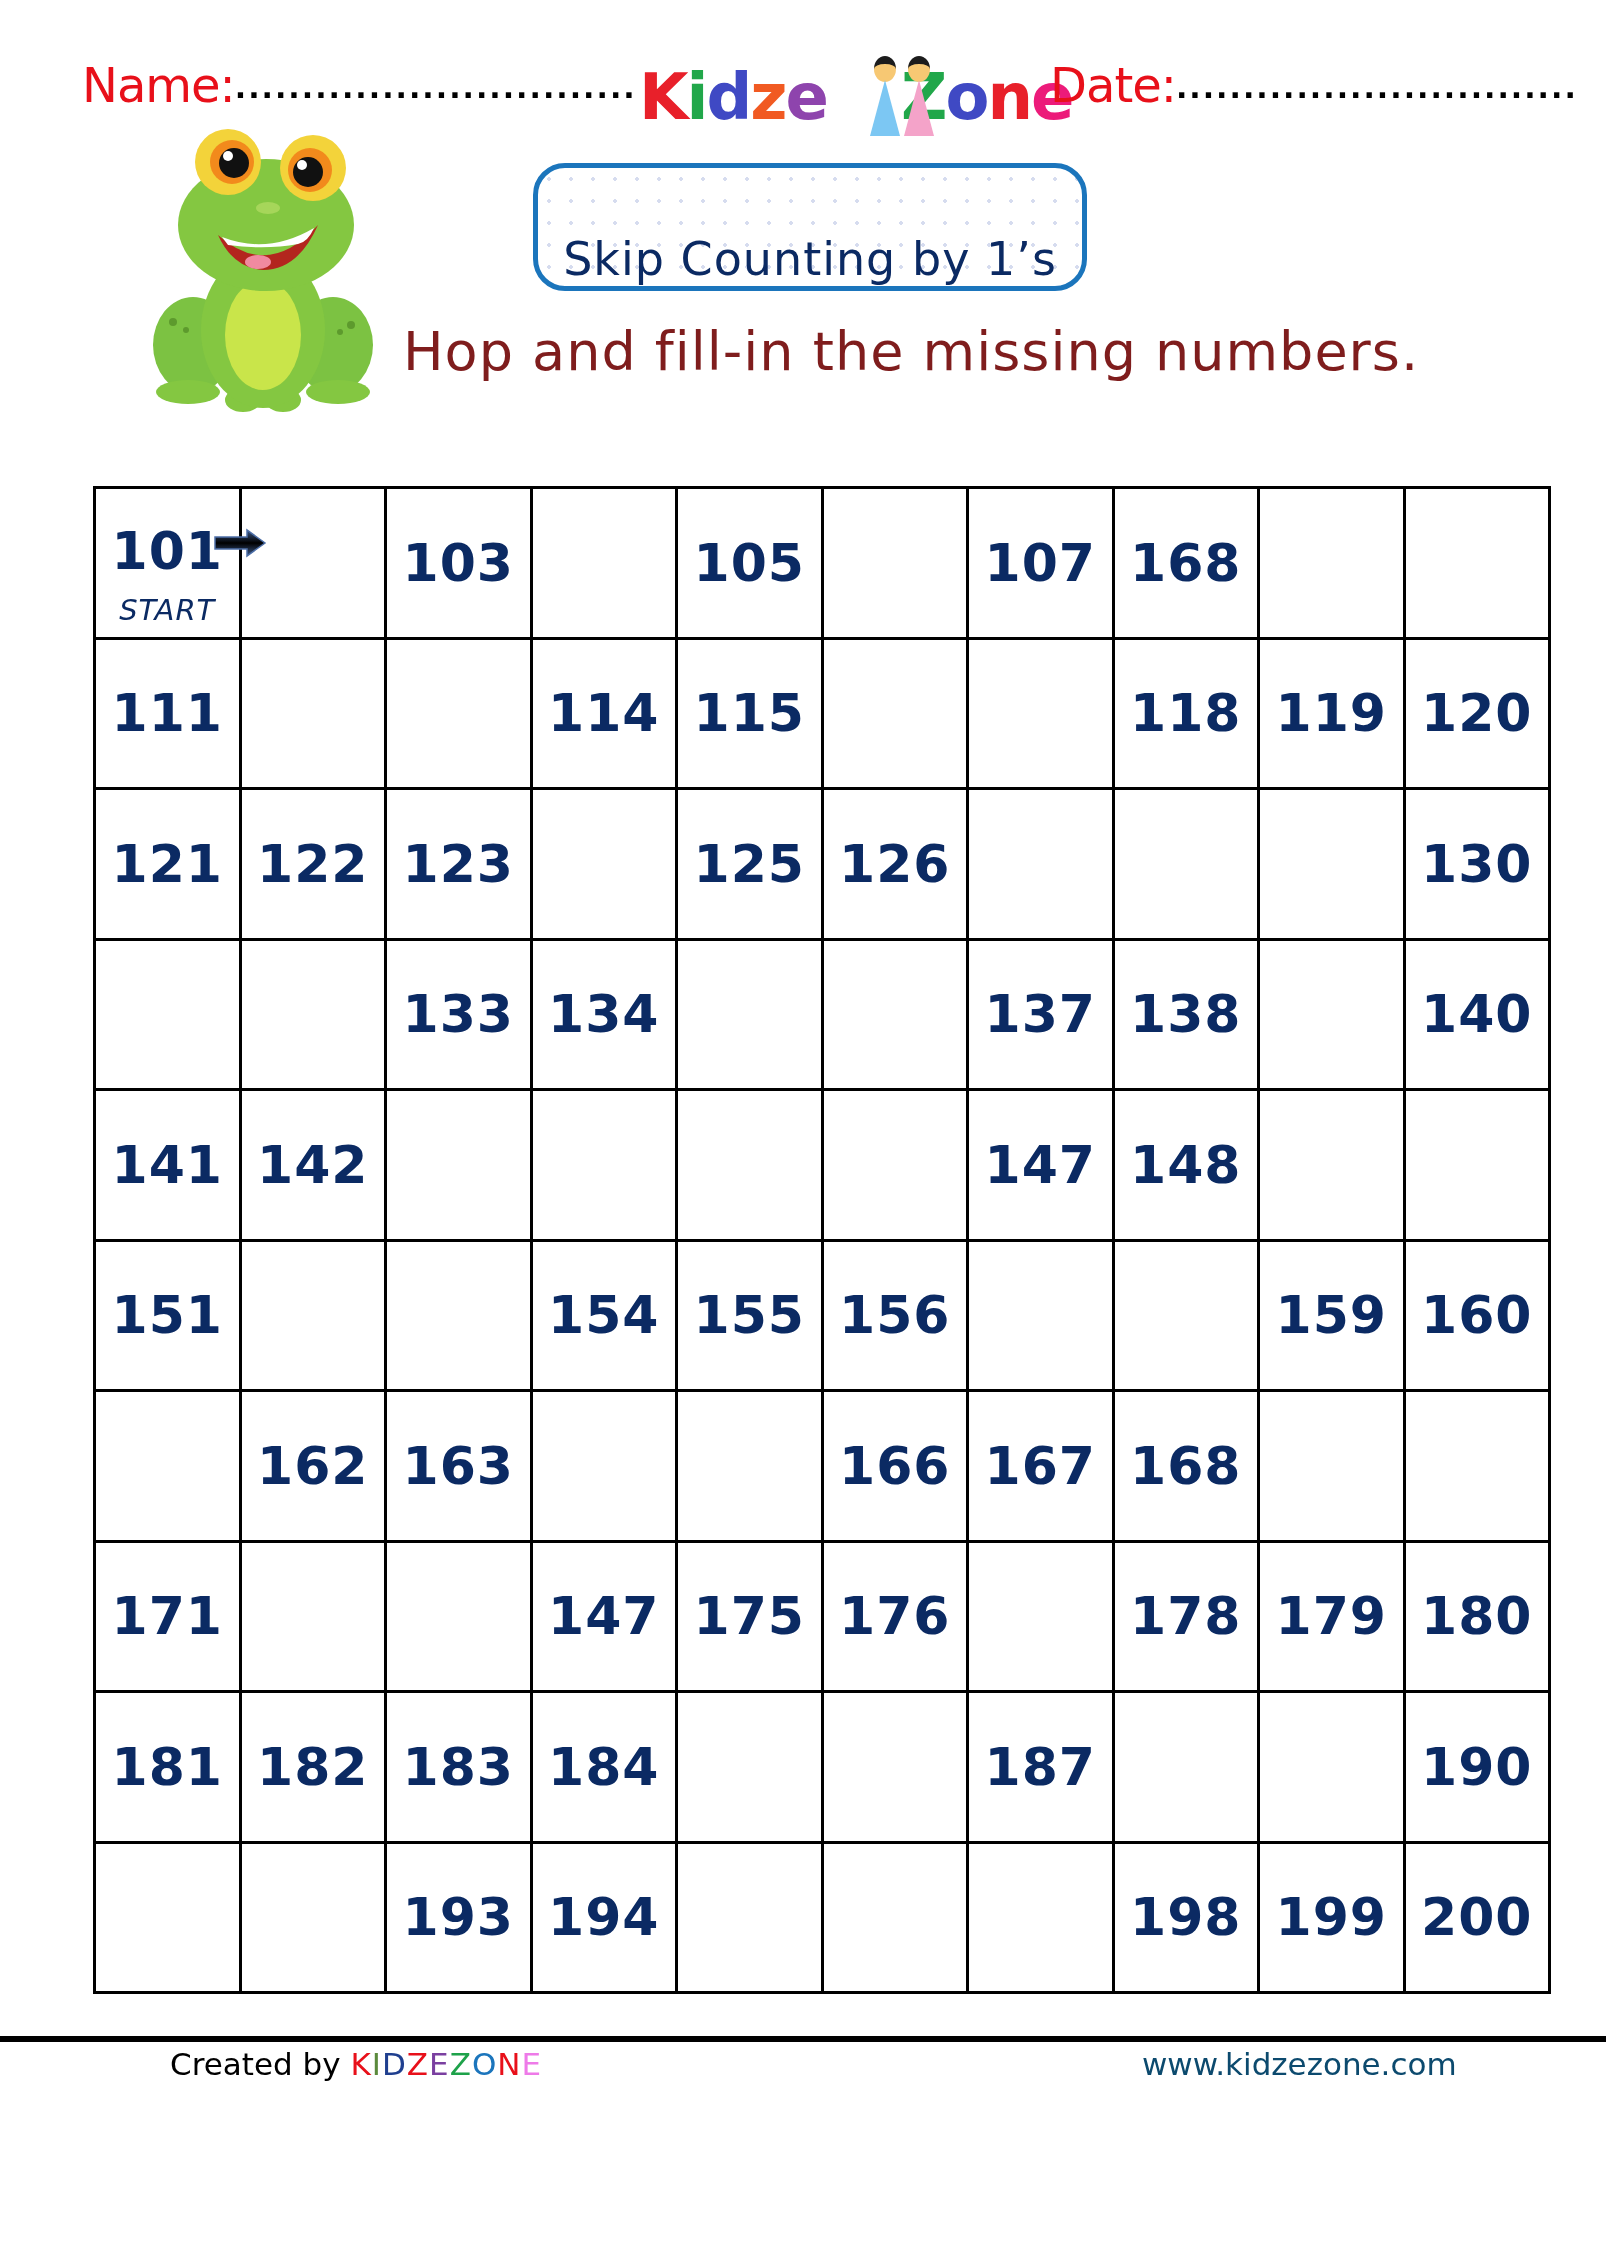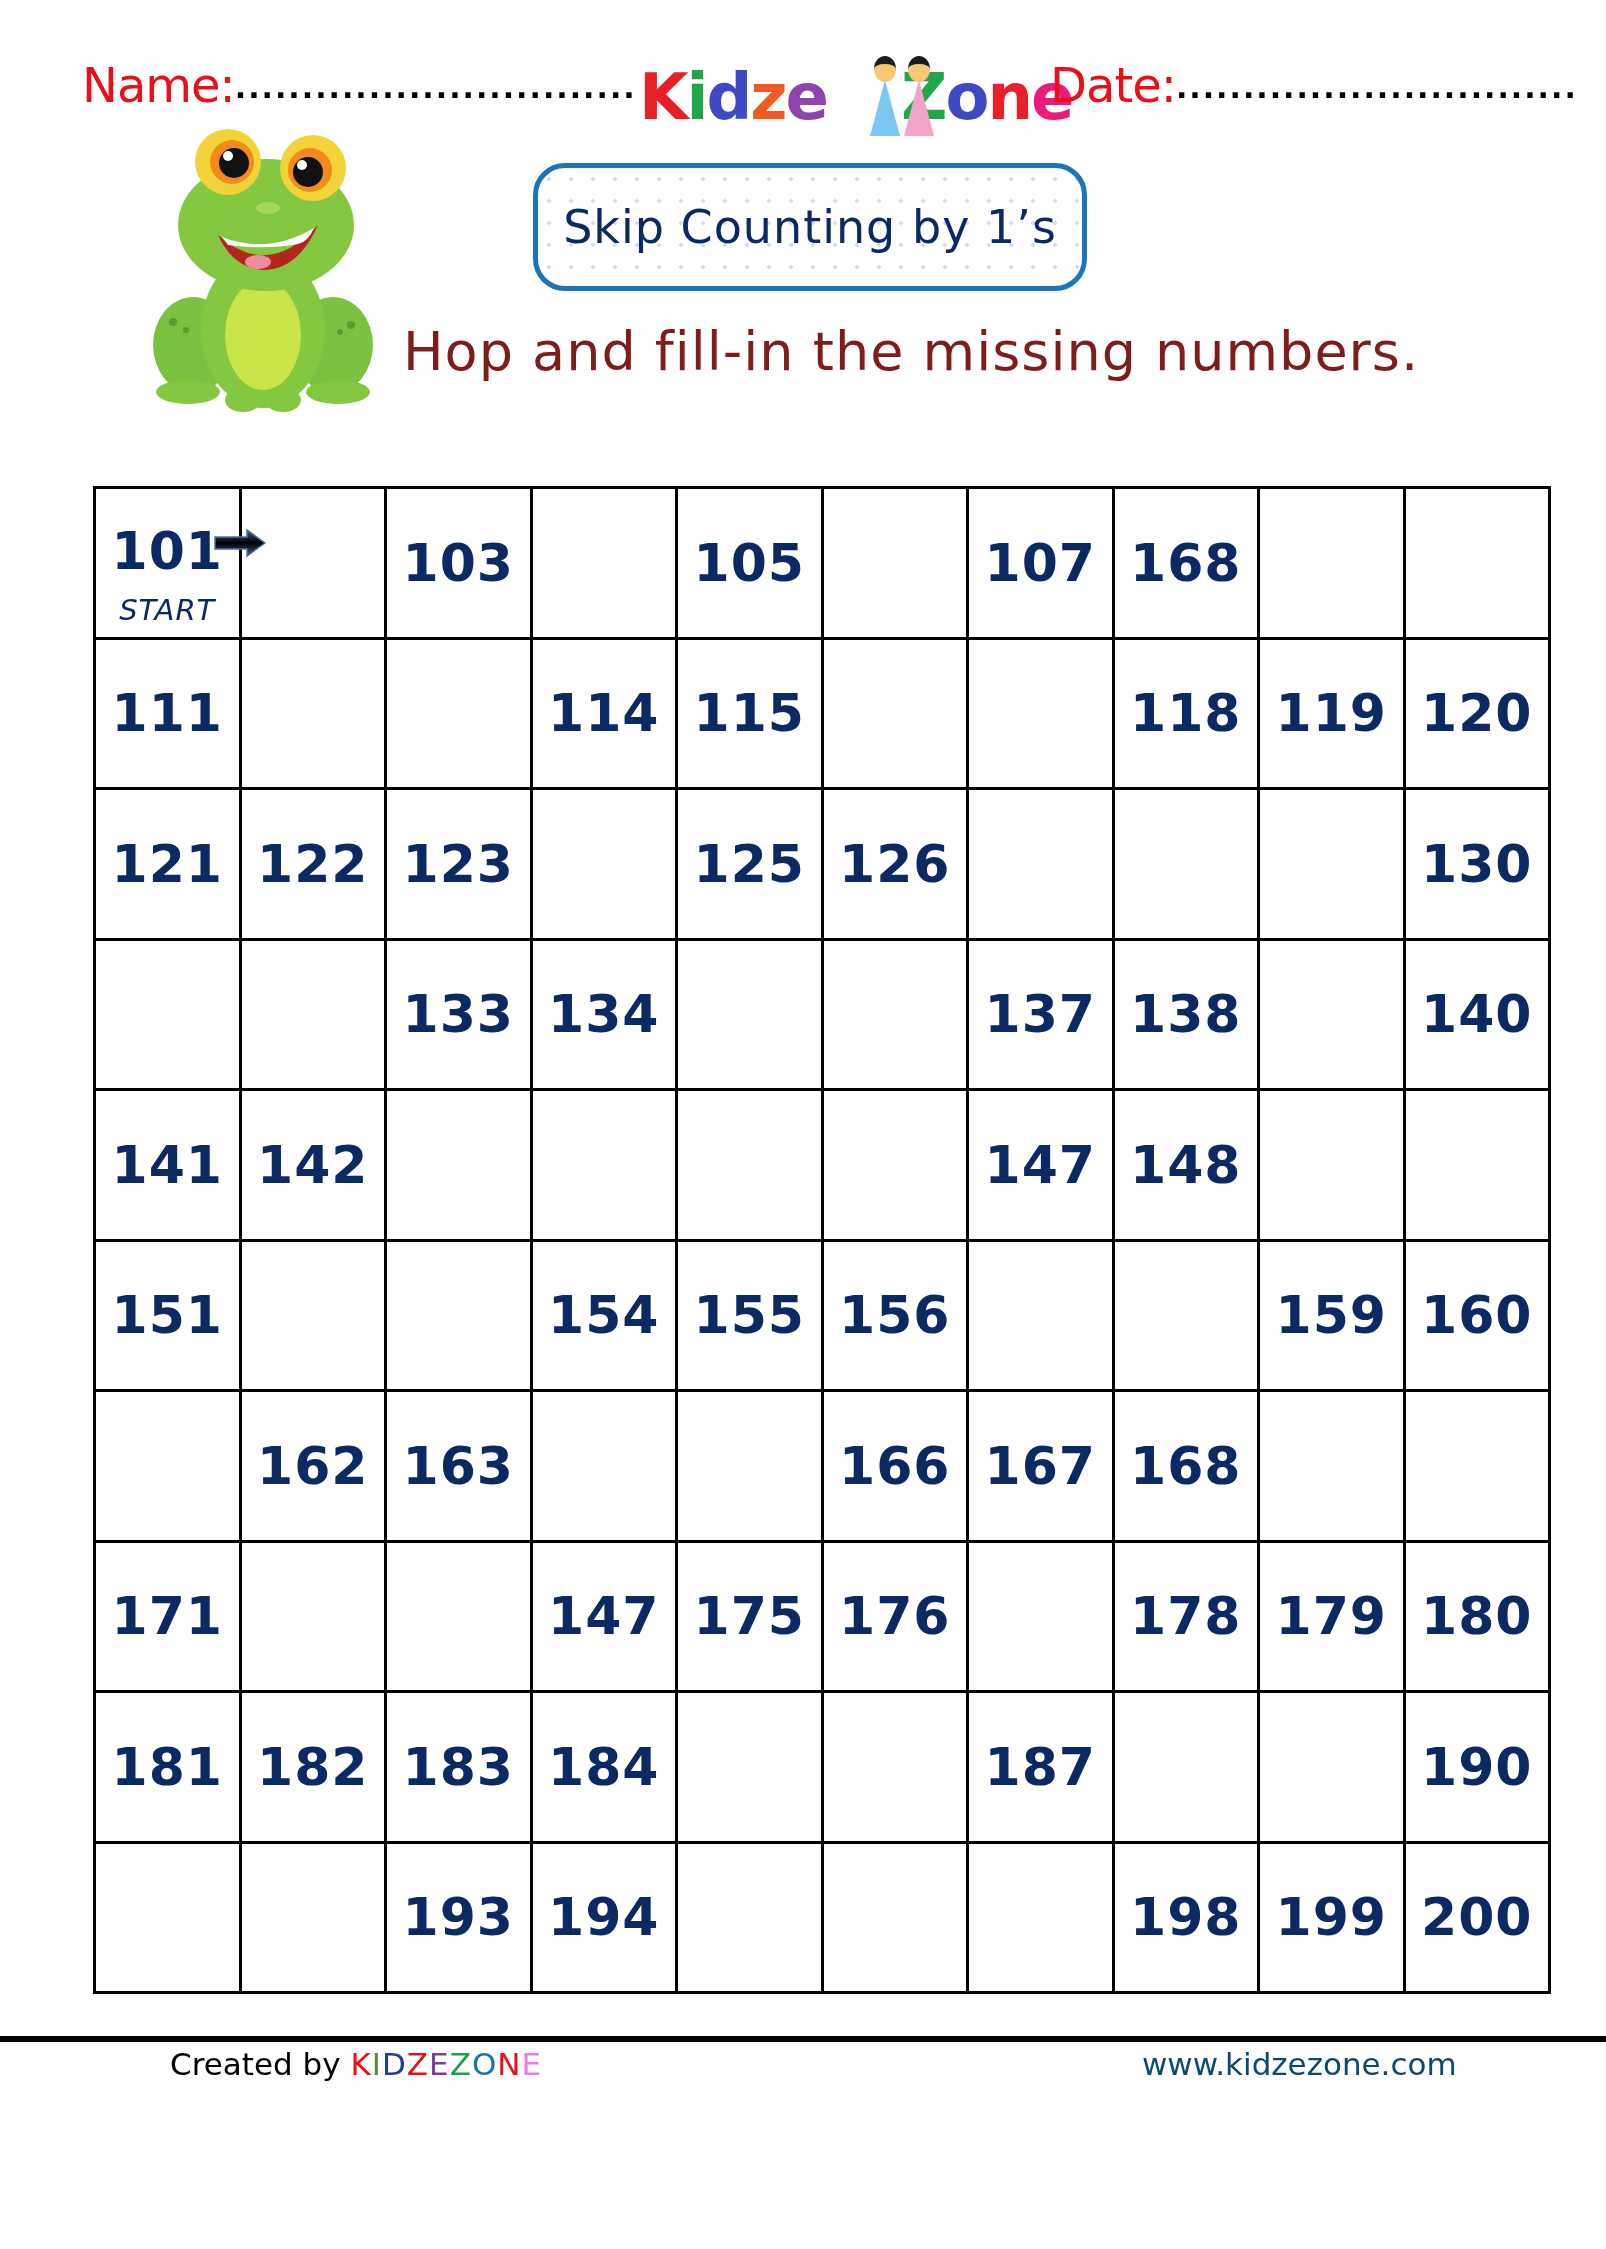--- a/index.html
+++ b/index.html
@@ -36,7 +36,7 @@
                  background-color: #ffffff;
                  background-image: radial-gradient(#d6dcef 1.6px, transparent 1.8px);
                  background-size: 22px 22px;
-                 display: flex; align-items: center; justify-content: center; }
+                 display: flex; align-items: flex-end; justify-content: center; }
     #title-box span { font-size: 46px; color: #0b2a63; letter-spacing: 1px; }
 
     #instruction { position: absolute; left: 403px; top: 320px; font-size: 54px; color: #7f1d1d;

